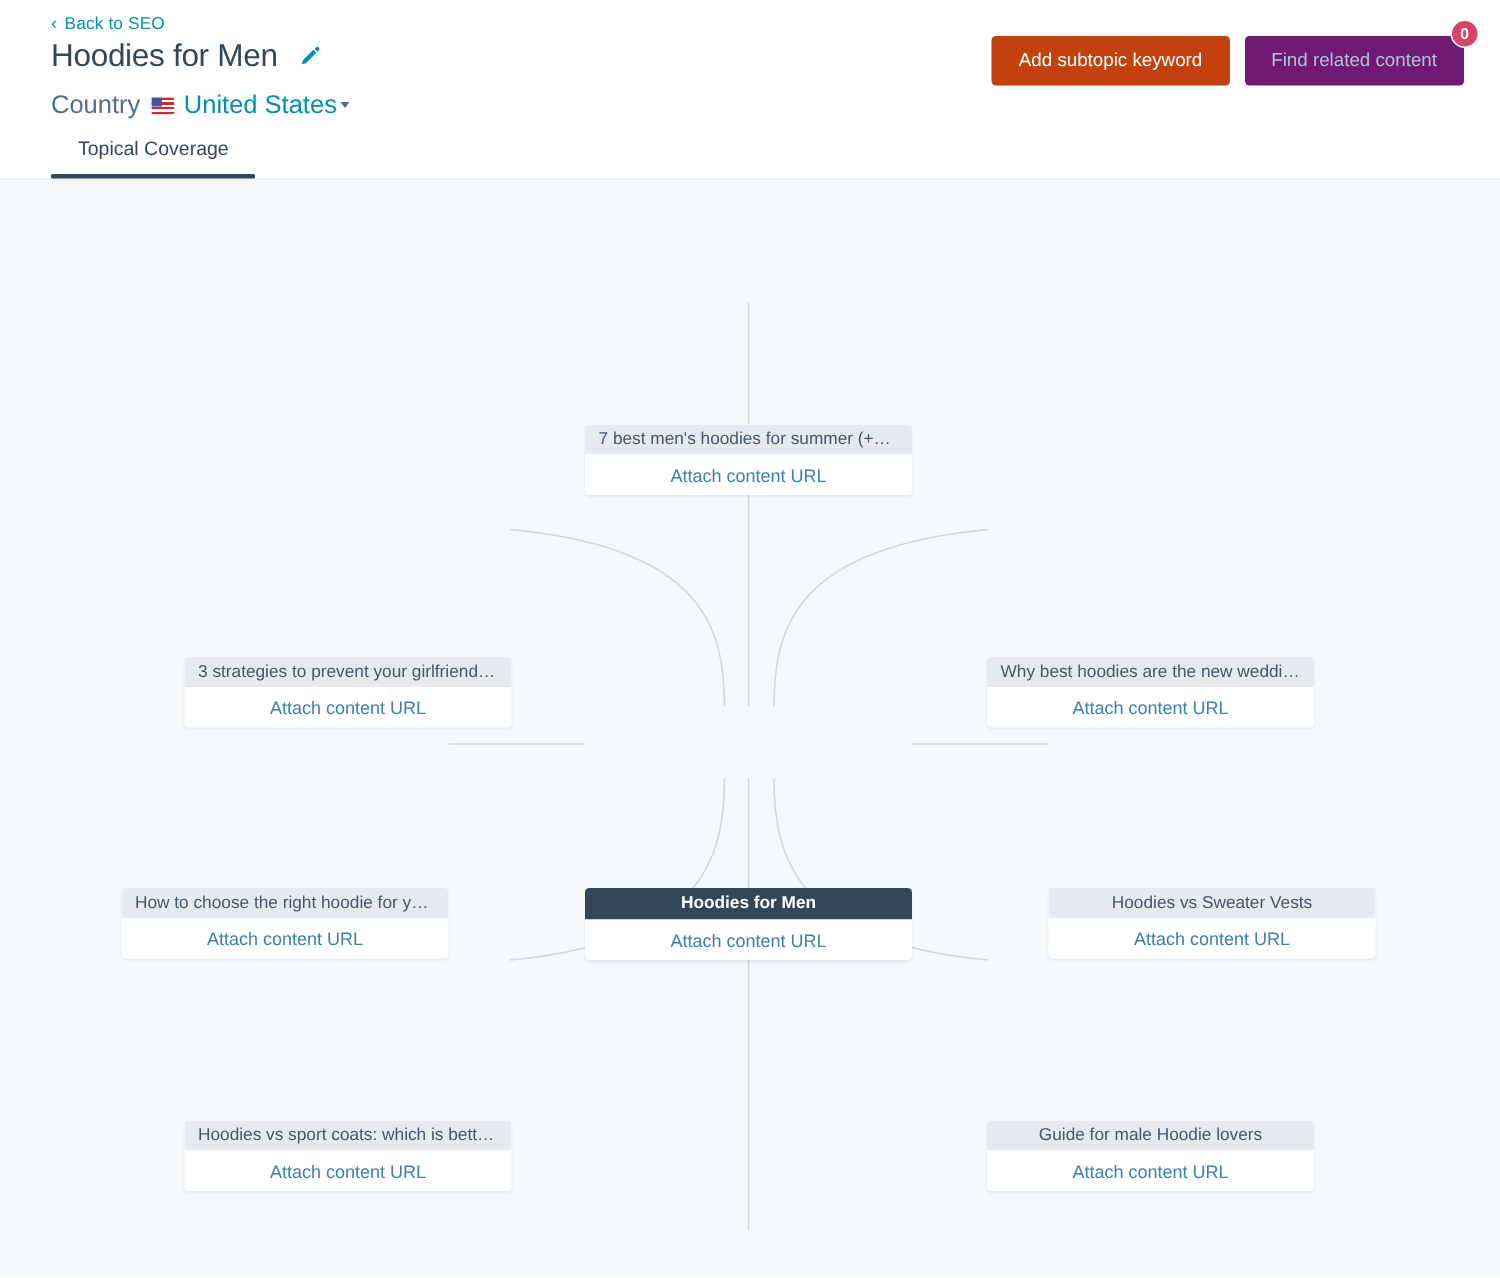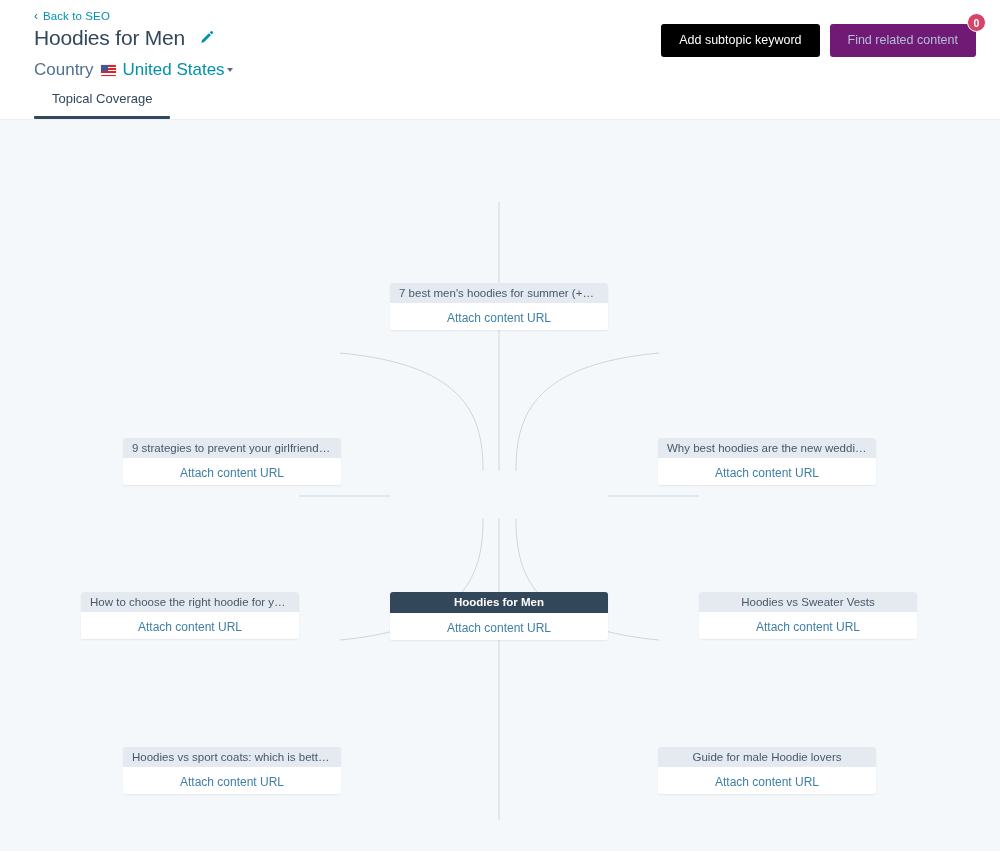--- a/index.html
+++ b/index.html
@@ -138,7 +138,7 @@
     white-space: nowrap;
   }
   .btn-primary {
-    background: #000000;
+    background: #c2410c;
     color: #ffffff;
   }
   .btn-disabled {

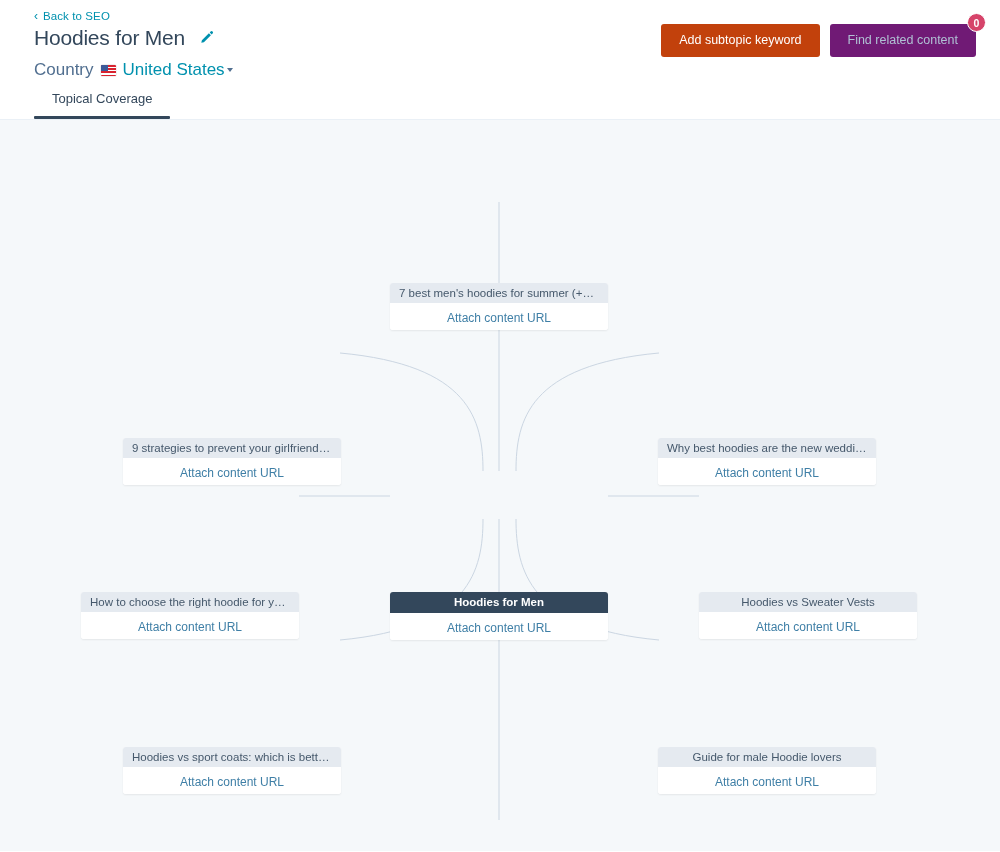--- a/index.html
+++ b/index.html
@@ -322,7 +322,7 @@
   </div>
 
   <div class="node" style="left:123px; top:318px;">
-    <div class="node-head">9 strategies to prevent your girlfriend fr…</div>
+    <div class="node-head">3 strategies to prevent your girlfriend fr…</div>
     <div class="node-body">
       <span class="attach-link">Attach content URL</span>
     </div>

